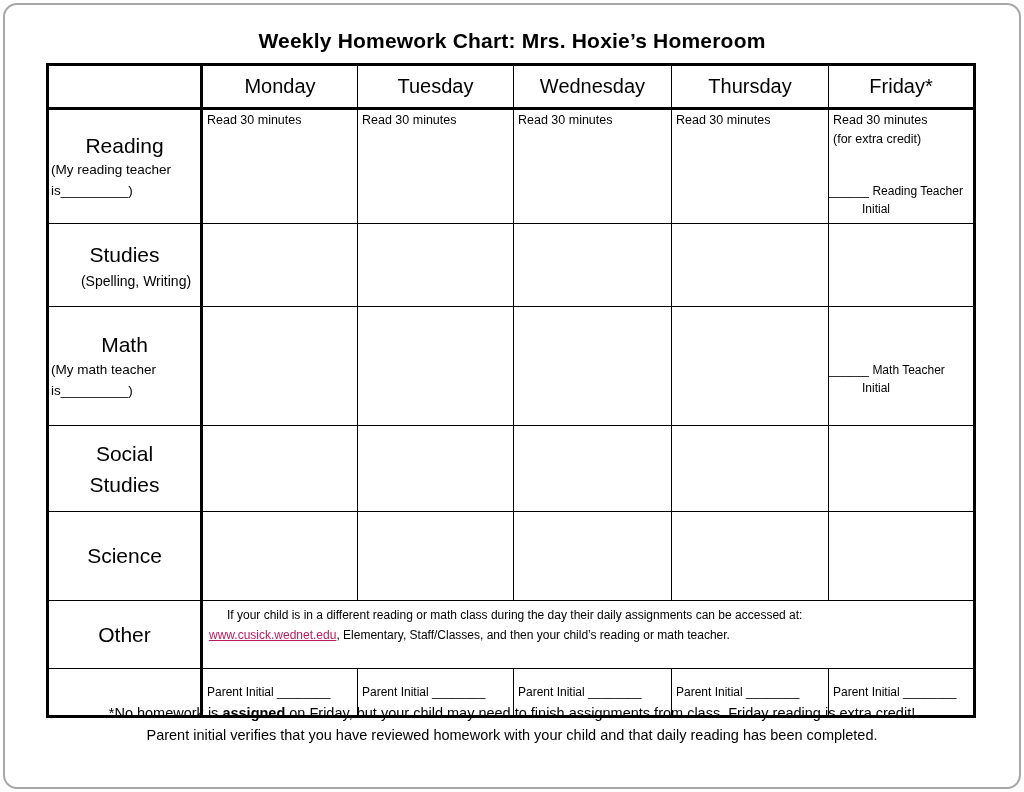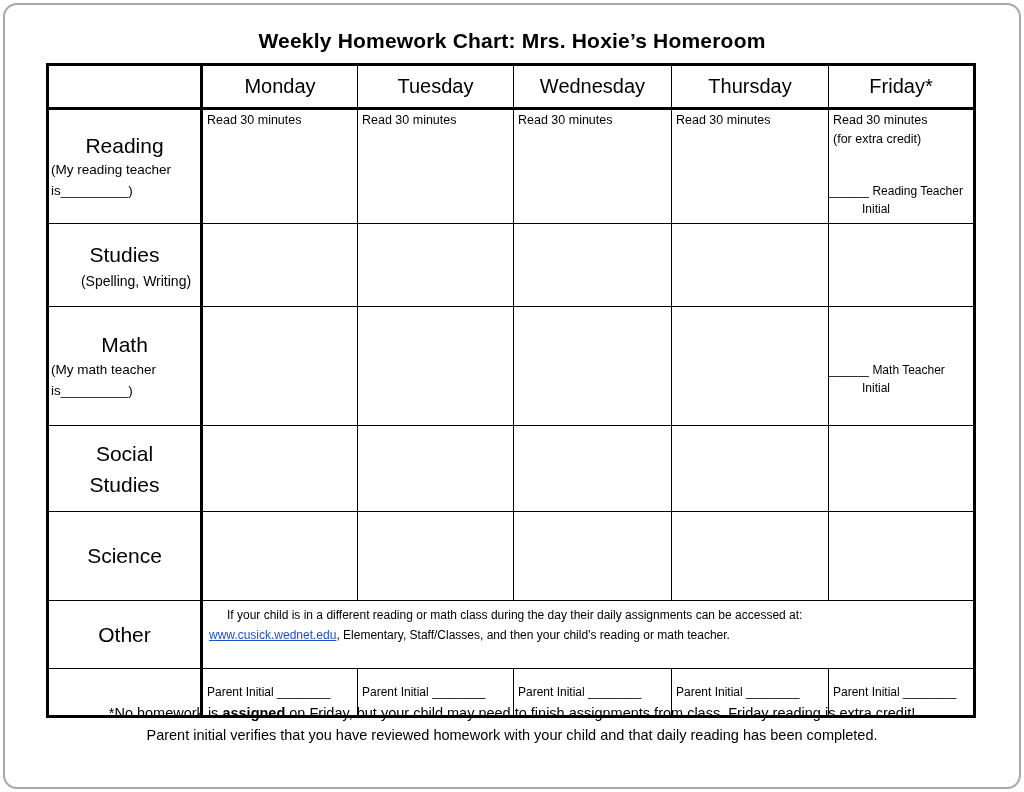--- a/index.html
+++ b/index.html
@@ -240,7 +240,7 @@
       <td class="note-cell" colspan="5">
         <div class="note-line first">If your child is in a different reading or math class during the day their daily assignments can be accessed at:</div>
         <div class="note-line">
-          <a class="site-link" href="#" style="color:#1d4ed8">www.cusick.wednet.edu</a><span>, Elementary, Staff/Classes, and then your child’s reading or math teacher.</span>
+          <a class="site-link" href="#" style="color:#be185d">www.cusick.wednet.edu</a><span>, Elementary, Staff/Classes, and then your child’s reading or math teacher.</span>
         </div>
       </td>
     </tr>

